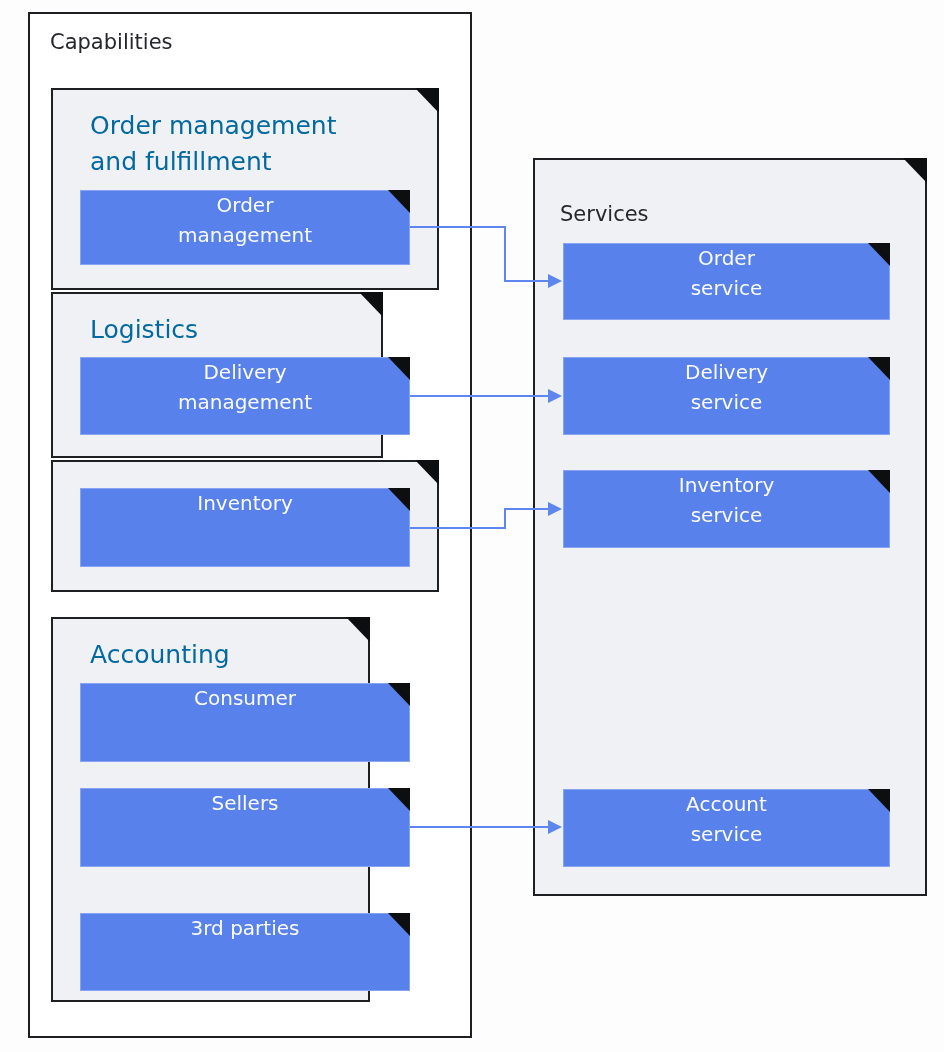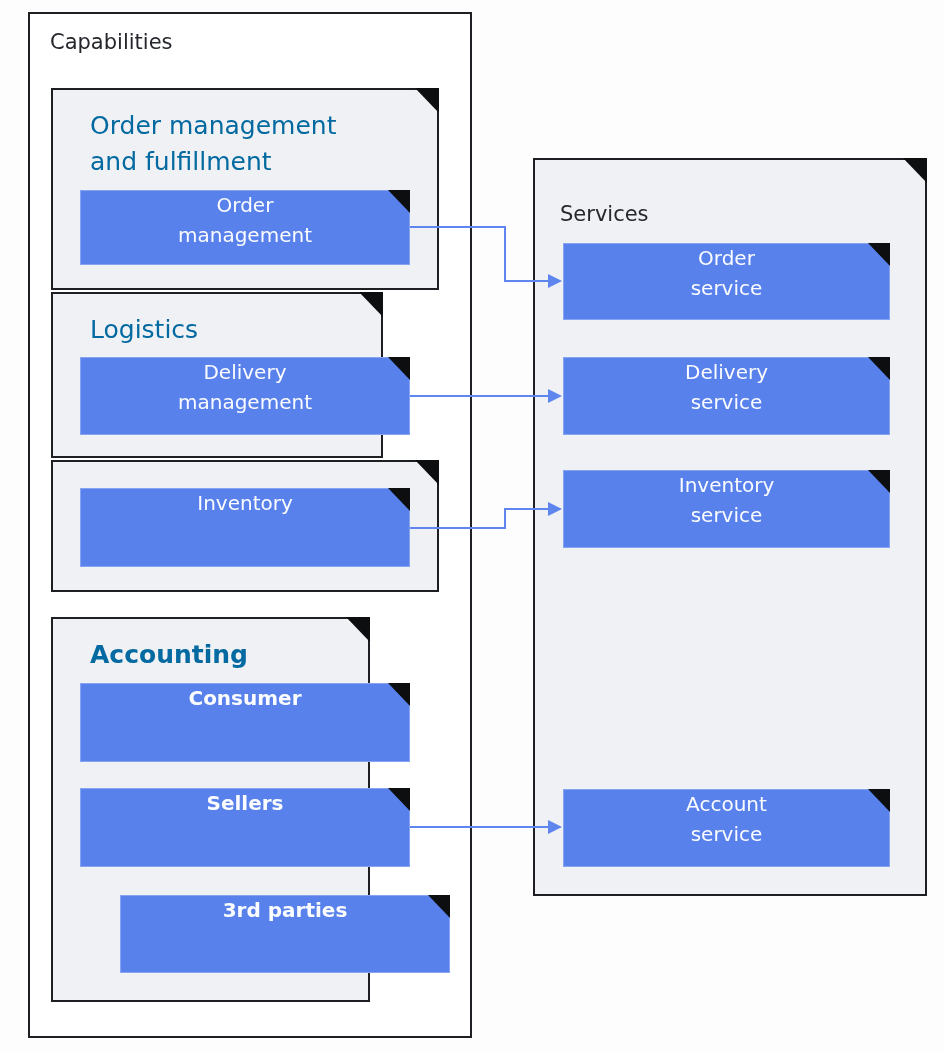--- a/index.html
+++ b/index.html
@@ -95,7 +95,7 @@
       </div>
     </div>
 
-    <div class="group" style="left:21px;top:603px;width:319px;height:385px;font-weight:bold;">
+    <div class="group" style="left:21px;top:603px;width:319px;height:385px;">
       <span class="dogear"></span>
       <div class="group-label">
         <span class="ln">Accounting</span>

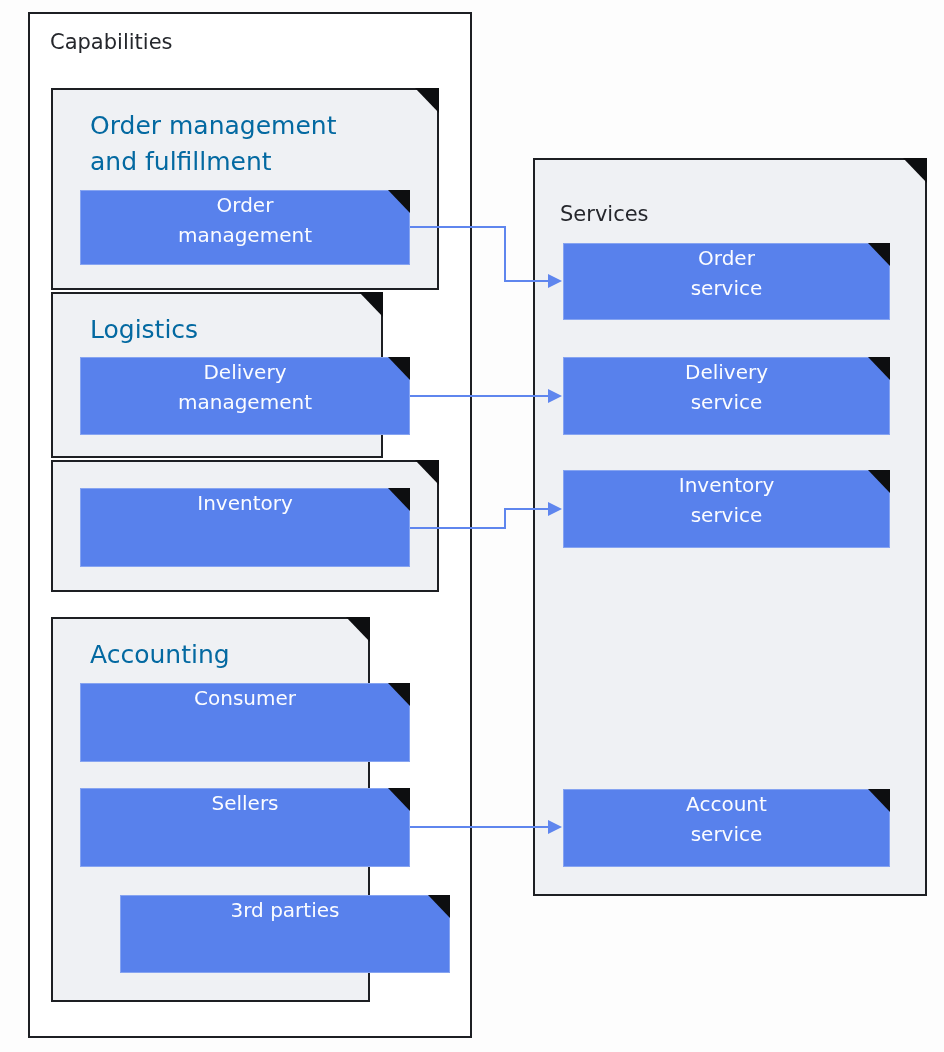--- a/index.html
+++ b/index.html
@@ -112,7 +112,7 @@
           <span class="ln">Consumer</span>
         </div>
       </div>
-      <div class="node" style="top:276px;height:78px;margin-left:40px;">
+      <div class="node" style="top:294px;height:78px;">
         <span class="dogear"></span>
         <div class="node-text">
           <span class="ln">3rd parties</span>

